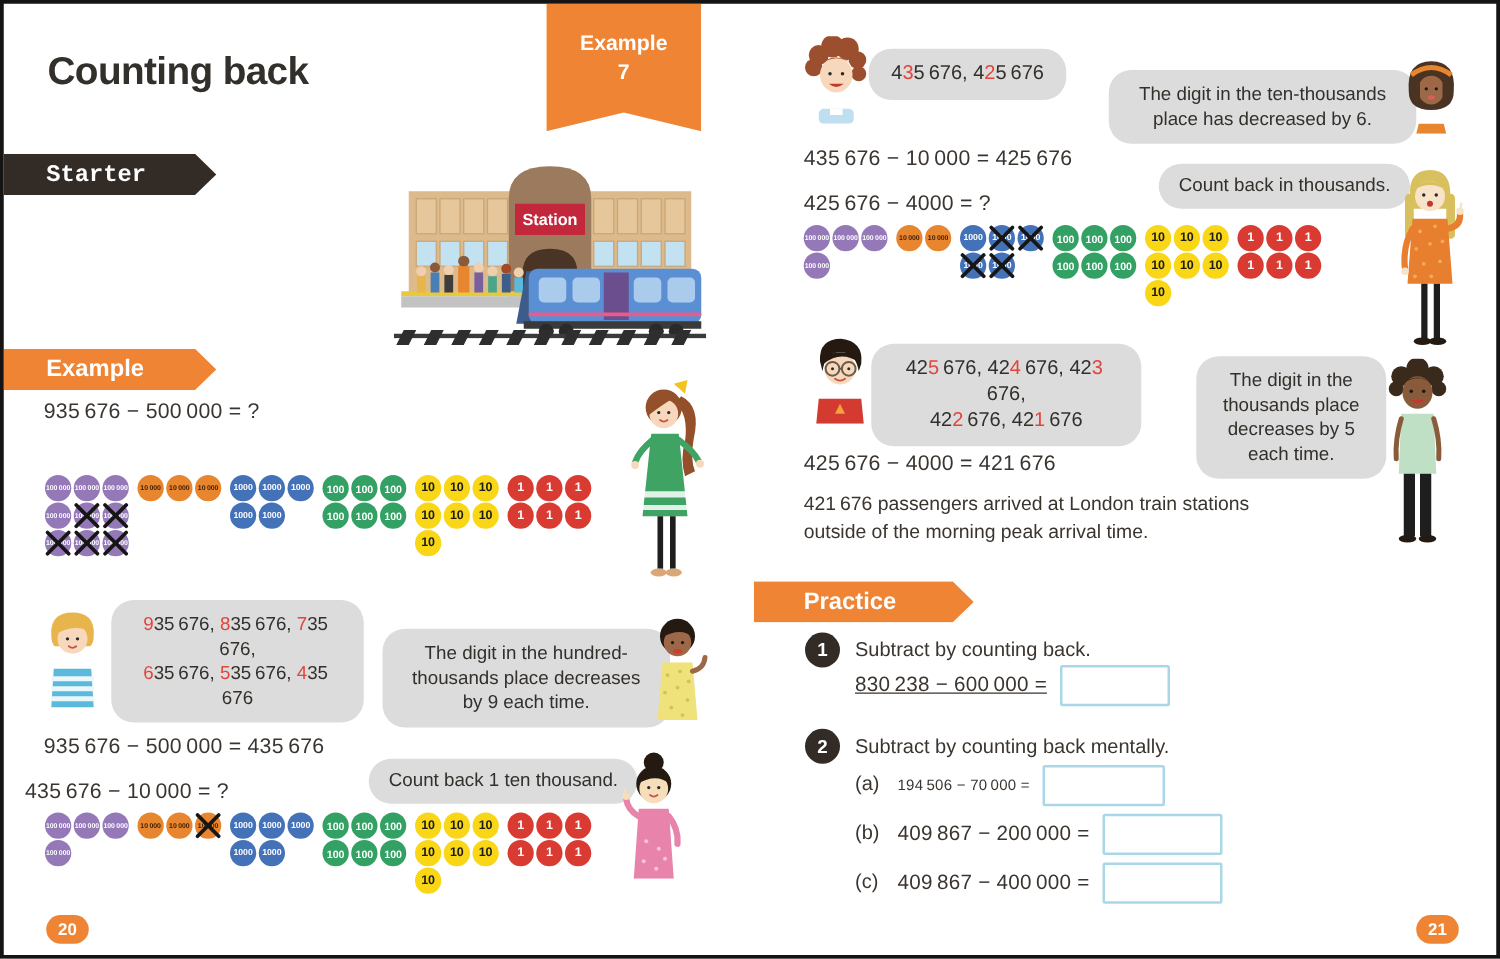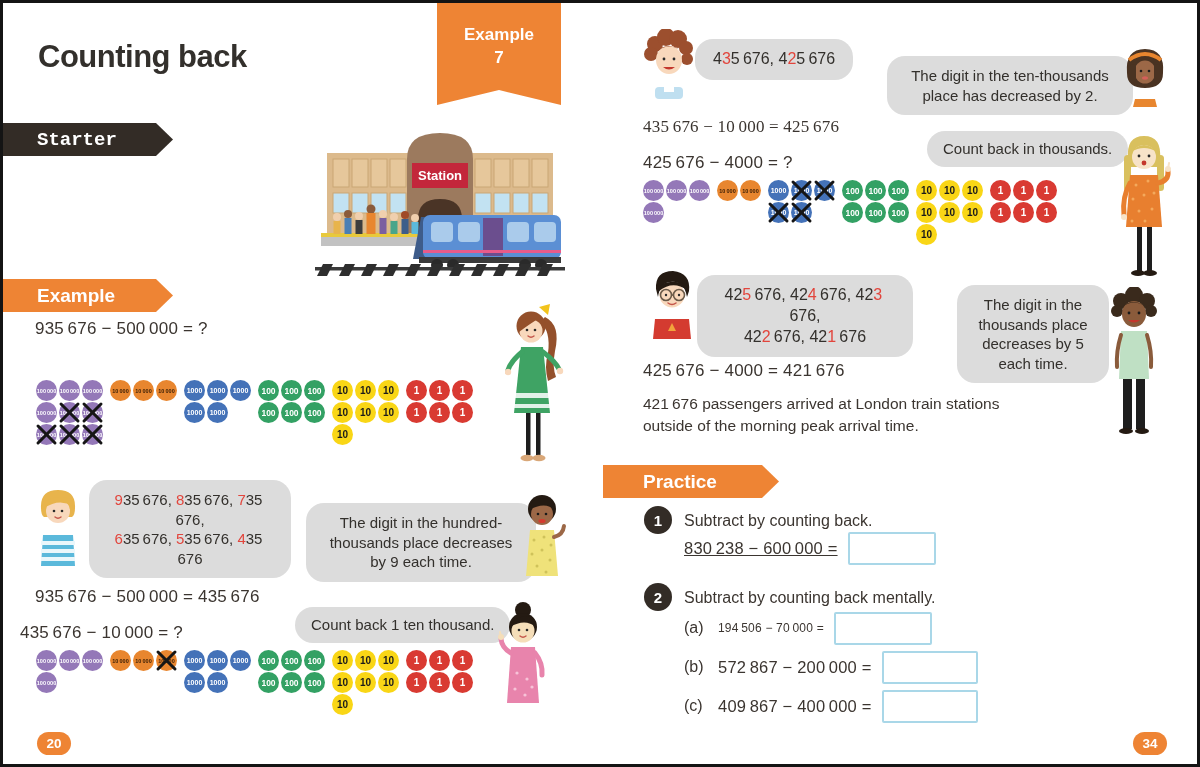--- a/index.html
+++ b/index.html
@@ -577,7 +577,7 @@
   <span>4</span><span class="red-digit">3</span><span>5 676, 4</span><span class="red-digit">2</span><span>5 676</span></div>
 
   <div class="abs bubble" style="left:884px;top:53px;width:216px;">
-    <span>The digit in the ten-thousands place has decreased by 2.</span>
+    <span>The digit in the ten-thousands place has decreased by 6.</span>
     <span class="tail tail-r" style="top:32%;"></span>
   </div>
 

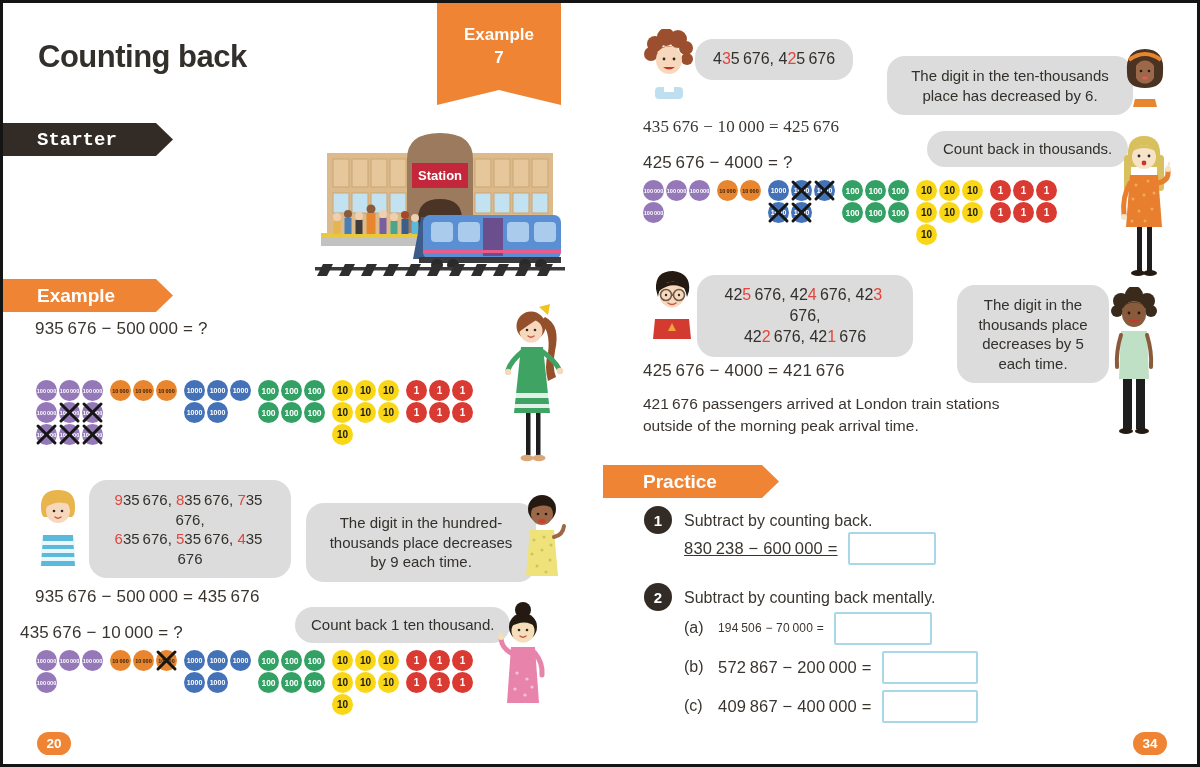--- a/index.html
+++ b/index.html
@@ -593,7 +593,7 @@
     <path d="M18 56 L38 56 L40 64 L16 64 Z" fill="#E8862F"></path>
   </svg>
 
-  <div class="abs equation" style="left:640px;top:114px;font-family:Liberation Serif, serif;">435 676 − 10 000 = 425 676</div>
+  <div class="abs equation" style="left:640px;top:114px;">435 676 − 10 000 = 425 676</div>
   <div class="abs equation" style="left:640px;top:150px;">425 676 − 4000 = ?</div>
 
   <div class="abs bubble nowrap" style="left:924px;top:128px;padding:8px 16px;">

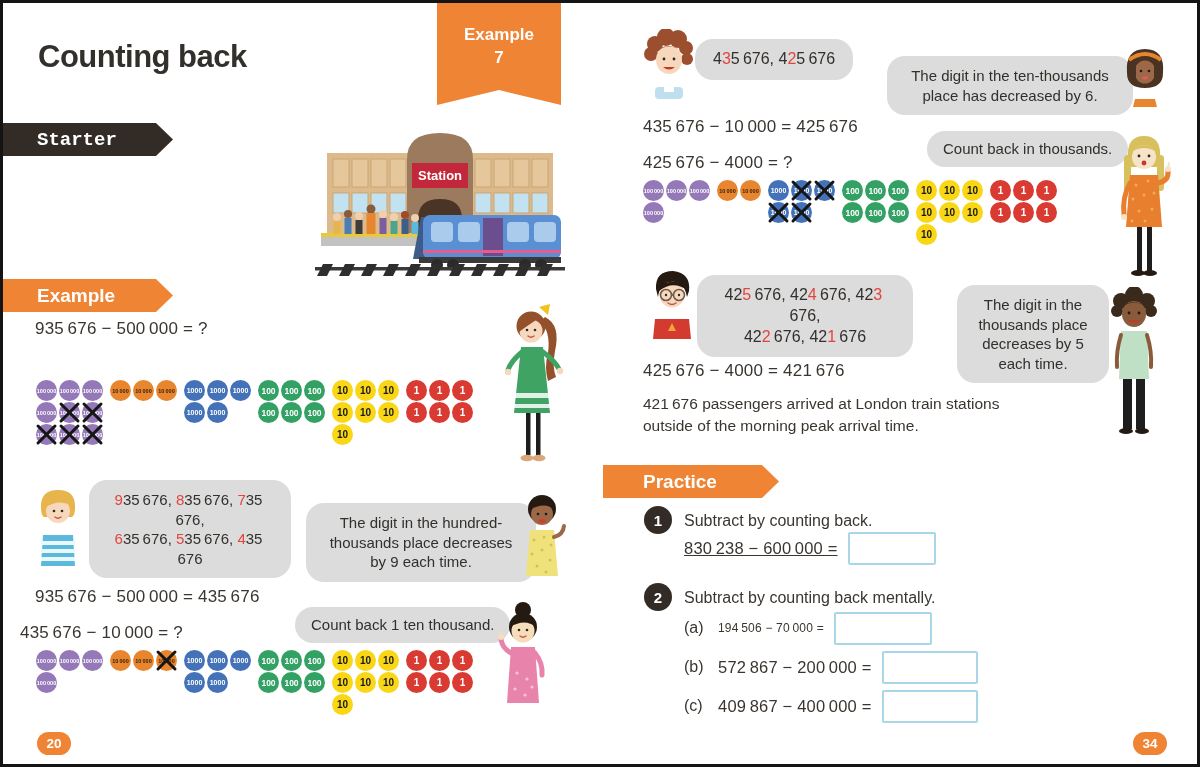--- a/index.html
+++ b/index.html
@@ -835,7 +835,7 @@
   </div>
   <div class="abs q-row" style="left:681px;top:647px;height:34px;">
     <span class="q-part-label">(b)</span>
-    <span class="equation" style="font-size:16.5px;">572 867 − 200 000 =</span>
+    <span class="equation" style="font-size:16.5px;">409 867 − 200 000 =</span>
     <span class="answer-box" style="width:92px;"></span>
   </div>
   <div class="abs q-row" style="left:681px;top:686px;height:34px;">

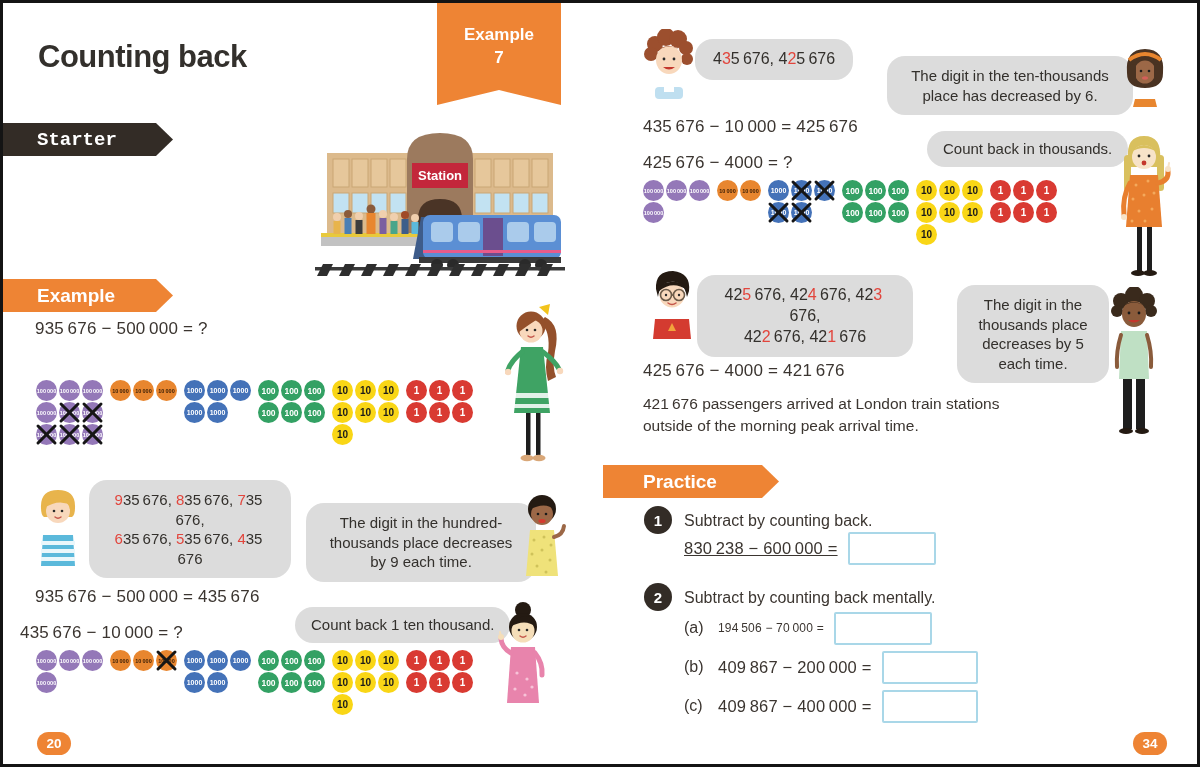--- a/index.html
+++ b/index.html
@@ -845,7 +845,7 @@
   </div>
 
   <div class="abs page-pill" style="left:1130px;top:729px;">
-    <span>34</span>
+    <span>21</span>
   </div>
 
 </div>

